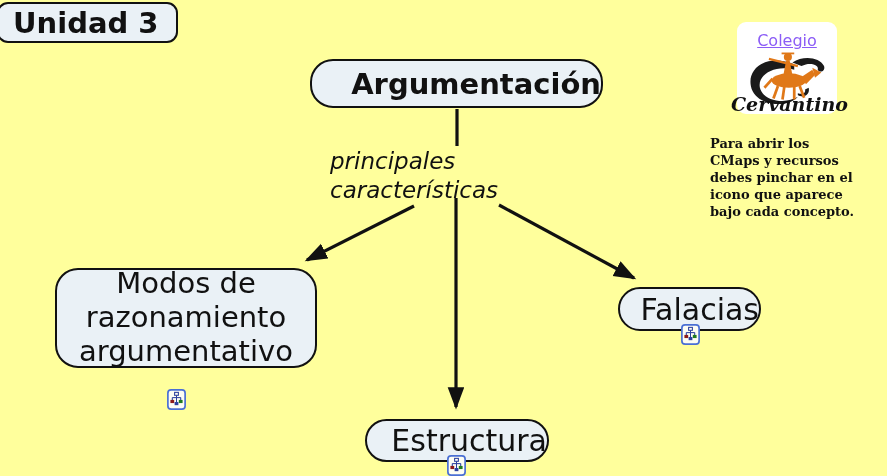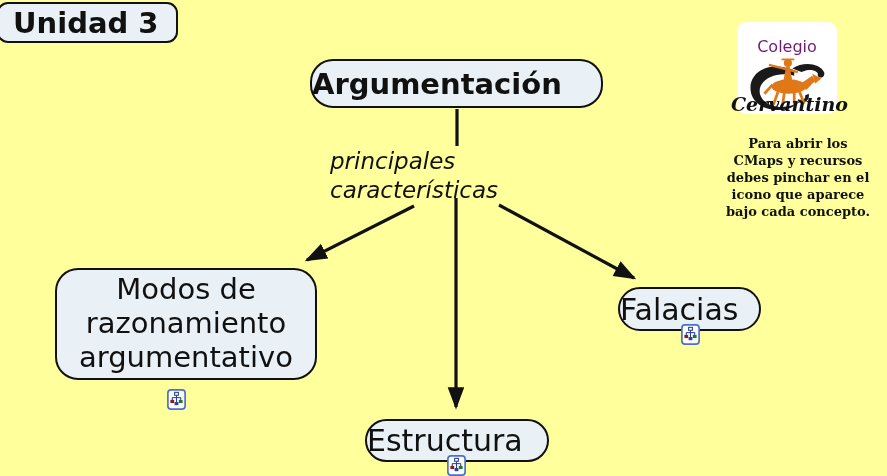--- a/index.html
+++ b/index.html
@@ -61,8 +61,9 @@
     text-align:center;
   }
   .logo-top{
-    font-size:16px;color:#701a75;margin-top:15px;
+    font-size:16px;color:#8b5cf6;margin-top:9px;
     font-family:"DejaVu Sans", sans-serif;
+    text-decoration:underline;
   }
   .logo-art{display:block;margin:-2px auto 0;}
   .logo-bottom{

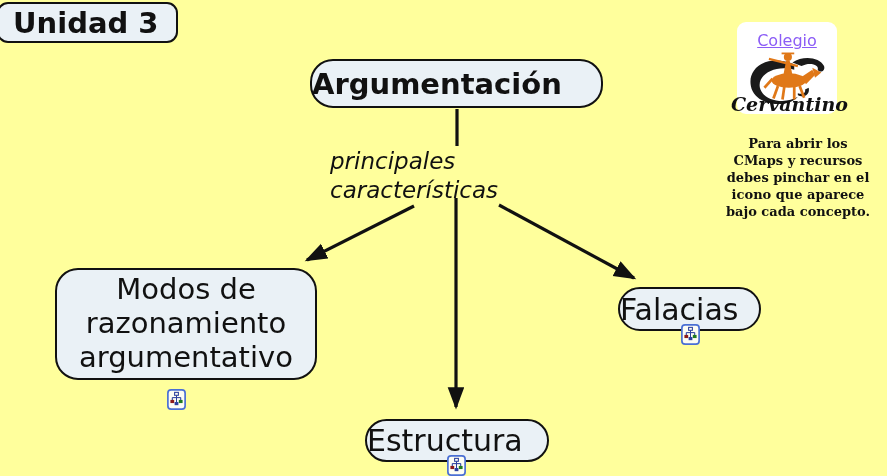--- a/index.html
+++ b/index.html
@@ -16,7 +16,7 @@
     background:#EAF1F6;
     border:2px solid #111;
     border-radius:23px;
-    display:flex;align-items:center;justify-content:flex-start;
+    display:flex;align-items:center;justify-content:flex-end;
     text-align:center;
     box-sizing:border-box;
   }

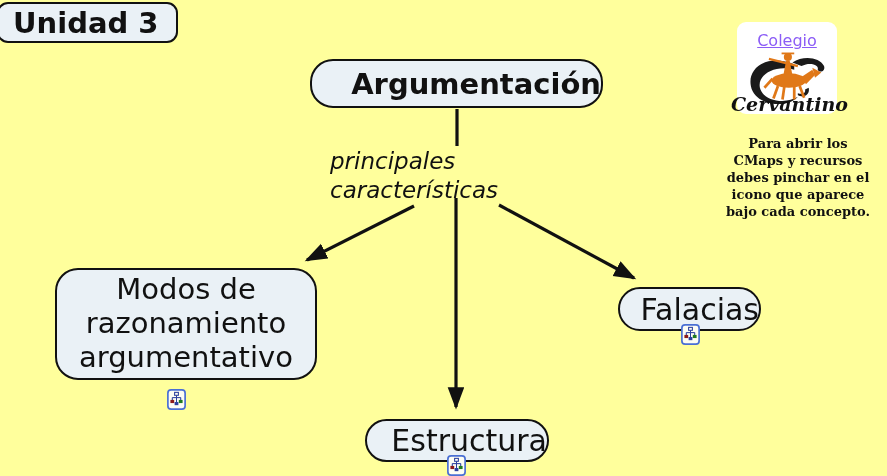--- a/index.html
+++ b/index.html
@@ -77,7 +77,6 @@
     font-family:"DejaVu Serif", serif;
     font-weight:bold;
     font-size:13px;line-height:1.3;
-    text-align:center;
     white-space:pre-line;
   }
 </style>

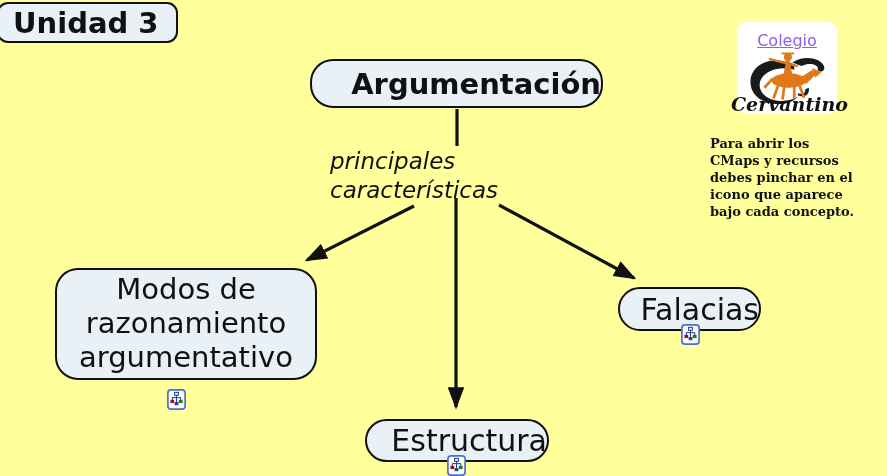--- a/index.html
+++ b/index.html
@@ -32,7 +32,7 @@
     font-size:29px;font-weight:bold;
   }
   .modos-box{
-    left:55px;top:268px;width:262px;height:112px;
+    left:55px;top:268px;width:262px;height:100px;
     font-size:29px;line-height:1.17;
     padding:2px 10px;
   }

